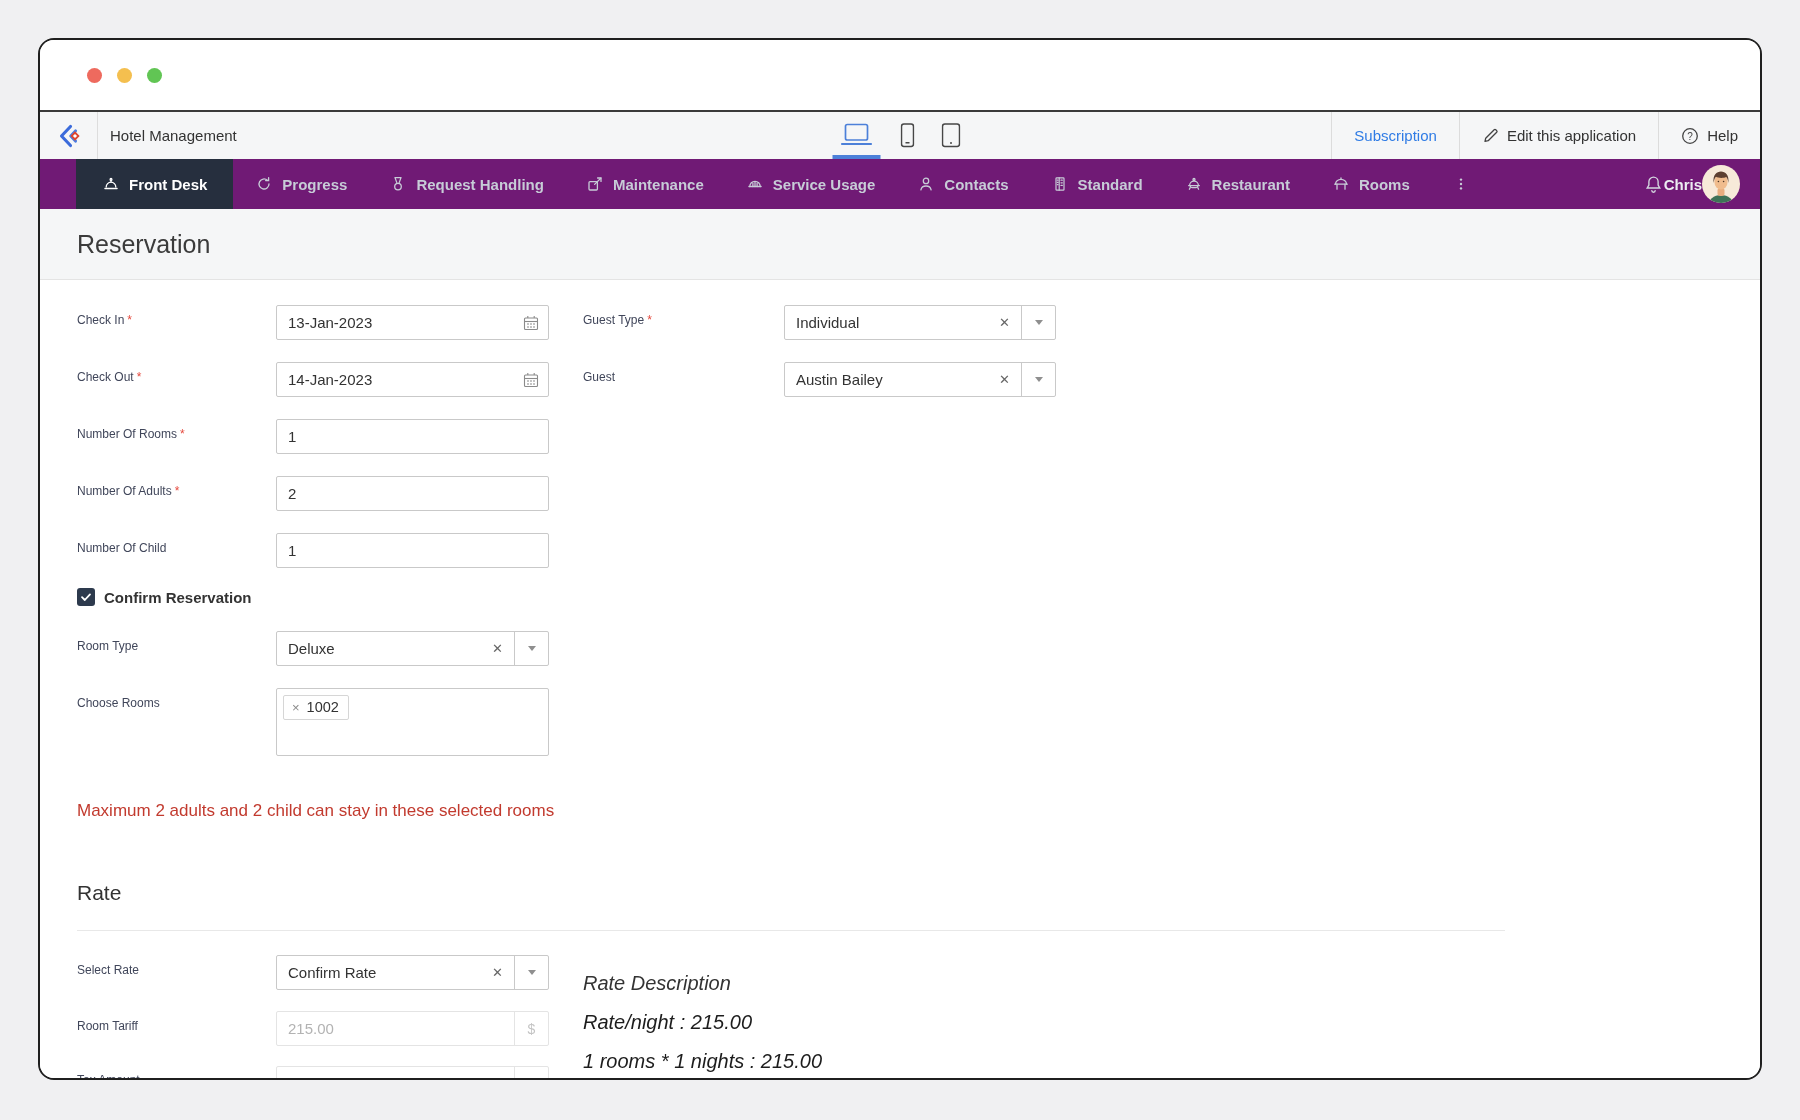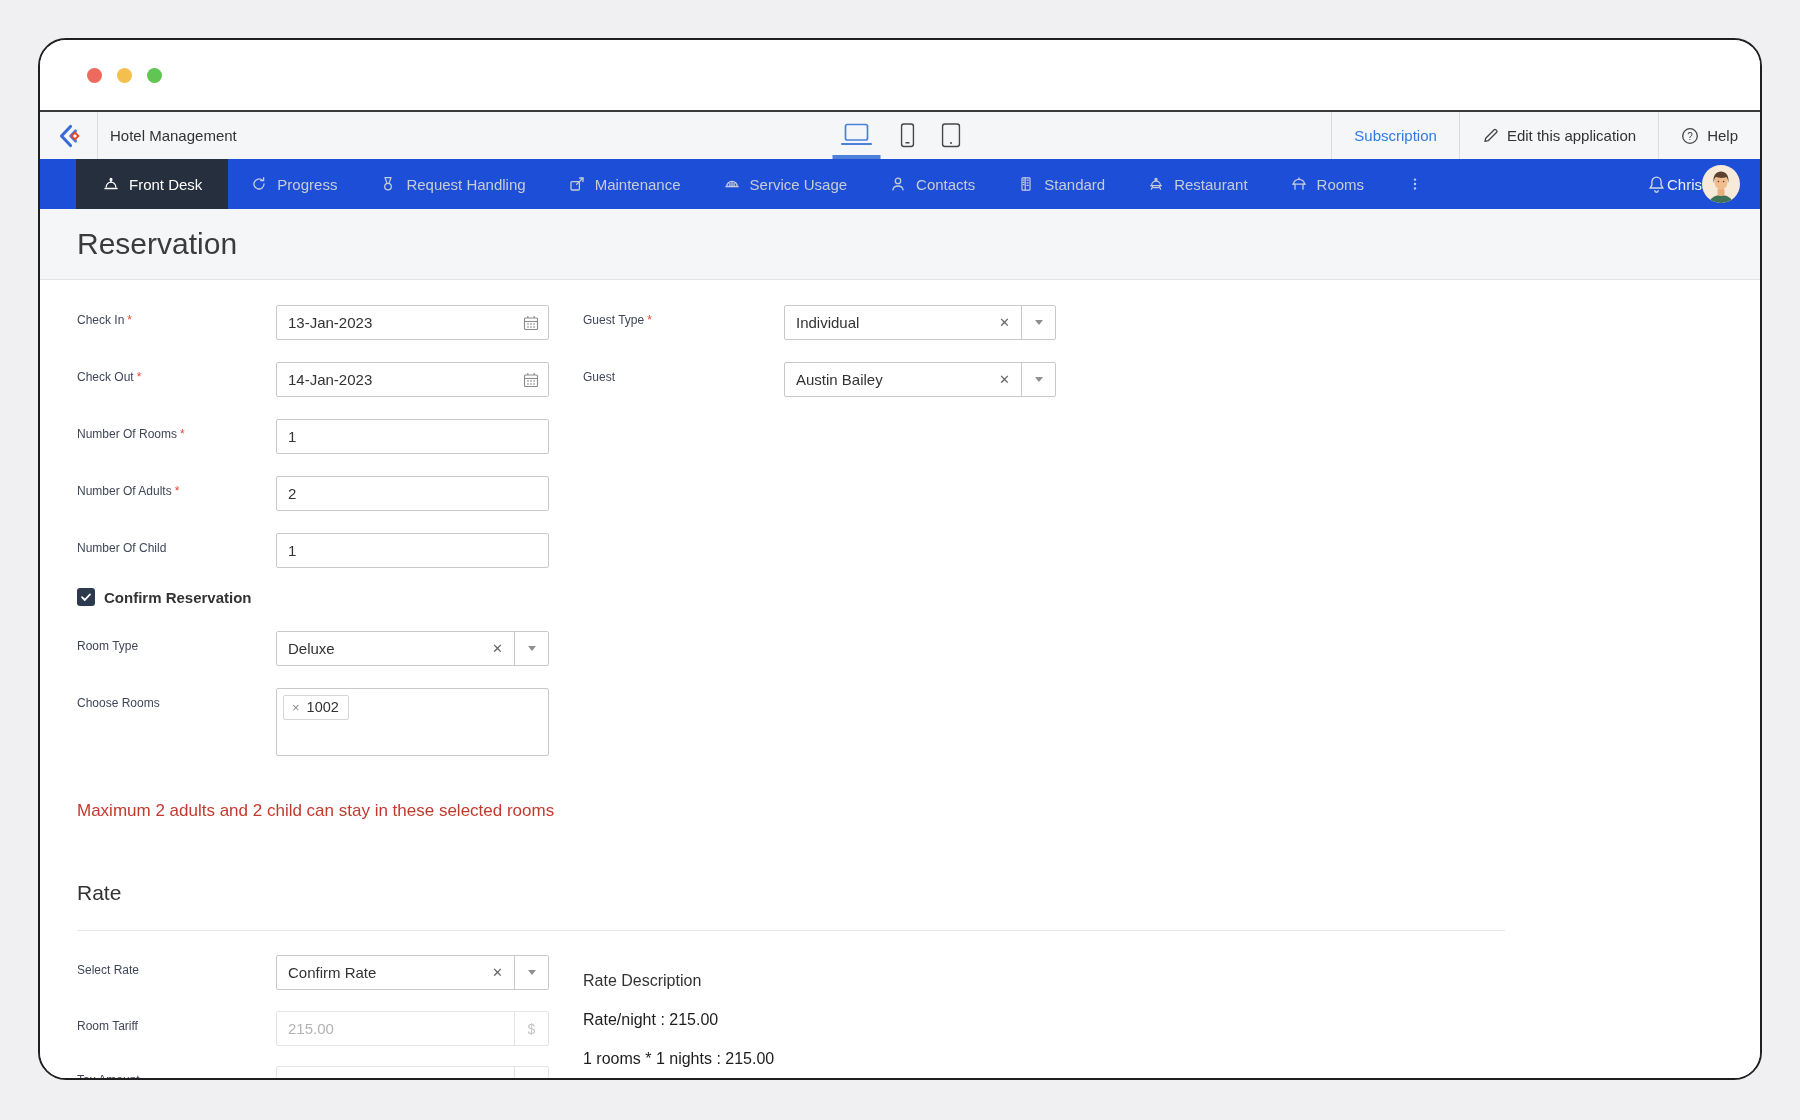--- a/index.html
+++ b/index.html
@@ -5,7 +5,7 @@
   html,body{margin:0;padding:0;width:1800px;height:1120px;overflow:hidden;
     background:#f0f0f2;font-family:"Liberation Sans",sans-serif;}
   .window{position:absolute;left:38px;top:38px;width:1724px;height:1042px;
-    background:#fff;border:2px solid #1f1f1f;border-radius:28px;overflow:hidden;box-sizing:border-box;}
+    background:#fff;border:2px solid #1f1f1f;border-radius:16px;overflow:hidden;box-sizing:border-box;}
   
   .titlebar{height:70px;background:#fff;position:relative;}
   .dot{position:absolute;top:28px;width:15px;height:15px;border-radius:50%;}

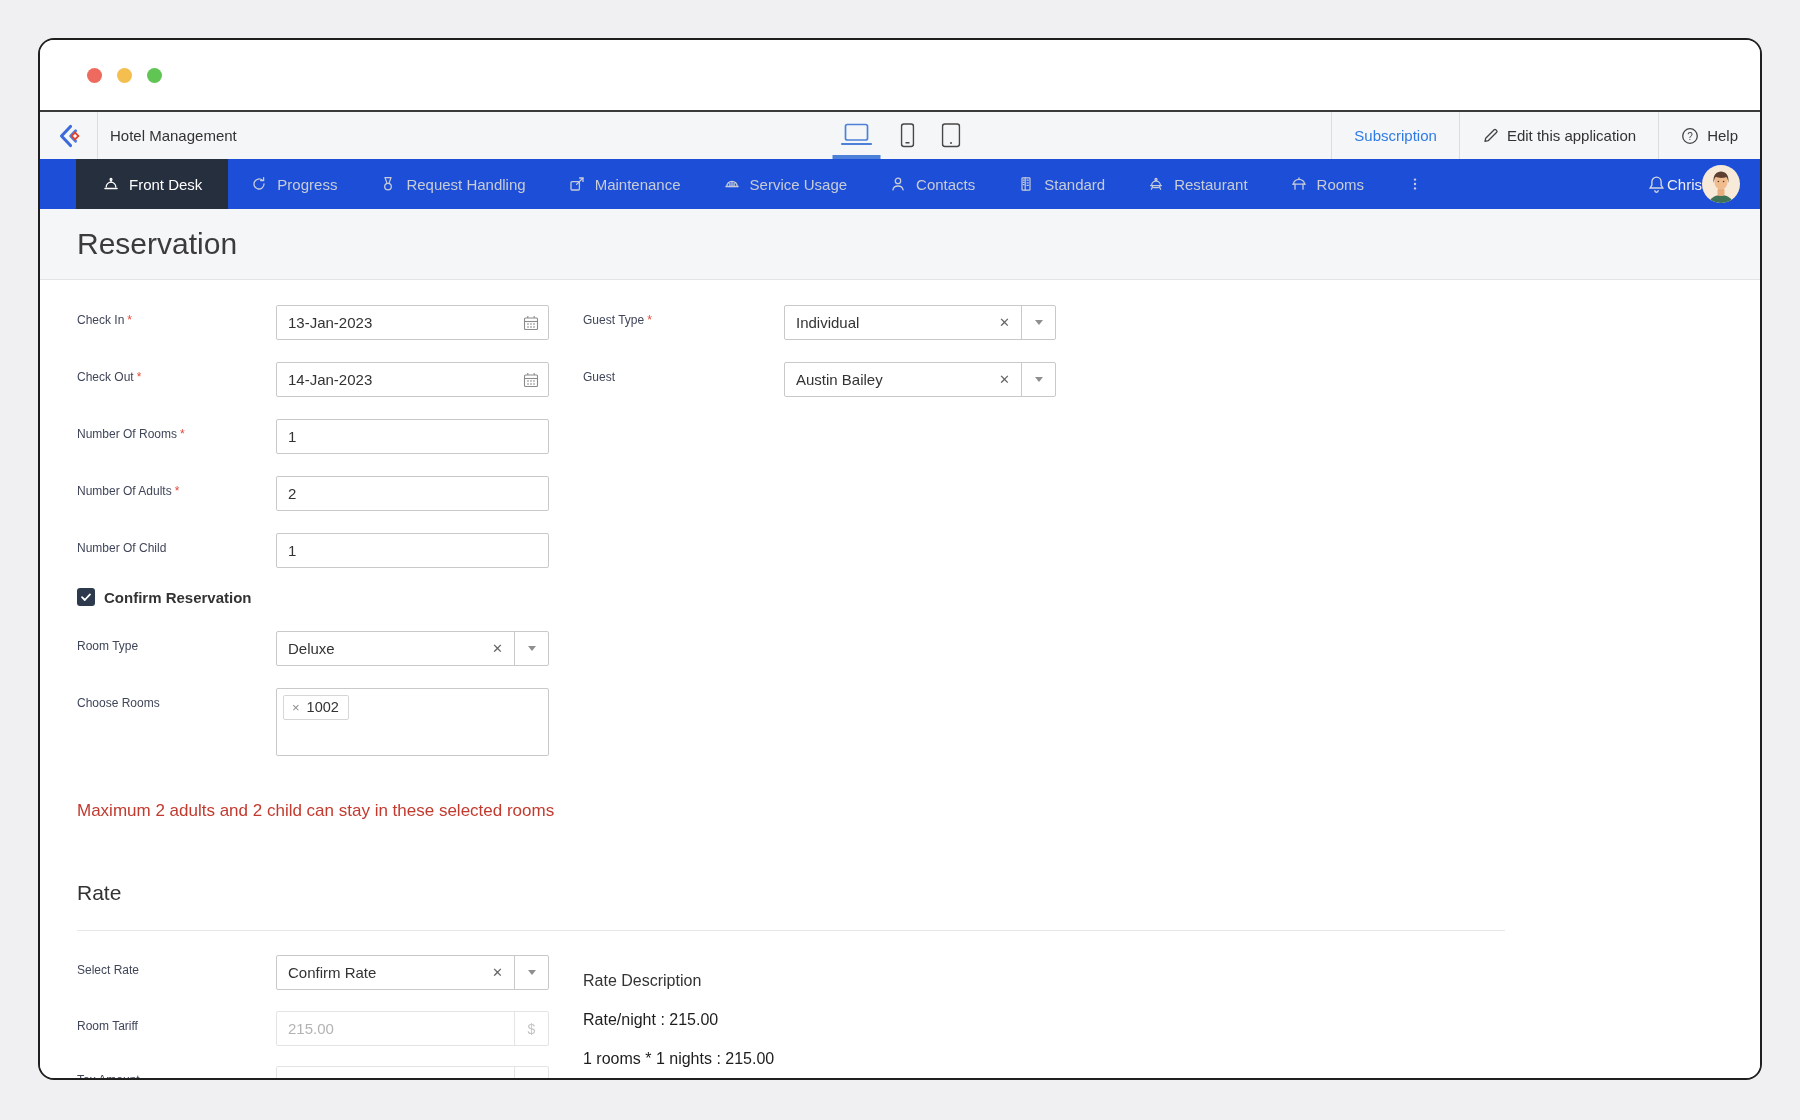--- a/index.html
+++ b/index.html
@@ -27,7 +27,7 @@
     border-left:1px solid #dcdcdc;cursor:default;}
   .tb-btn.sub{color:#2e7be5;}
   
-  .navbar{height:50px;background:#1d4ed8;display:flex;align-items:center;padding-right:20px;}
+  .navbar{height:50px;background:#701a75;display:flex;align-items:center;padding-right:20px;font-weight:bold;}
   .nav-item{display:flex;align-items:center;gap:9px;color:#c7ccd7;font-size:15px;
     margin-right:42px;white-space:nowrap;height:100%;}
   .nav-item.active{background:#262f3e;color:#fff;padding:0 26px;margin-left:36px;margin-right:22px;}

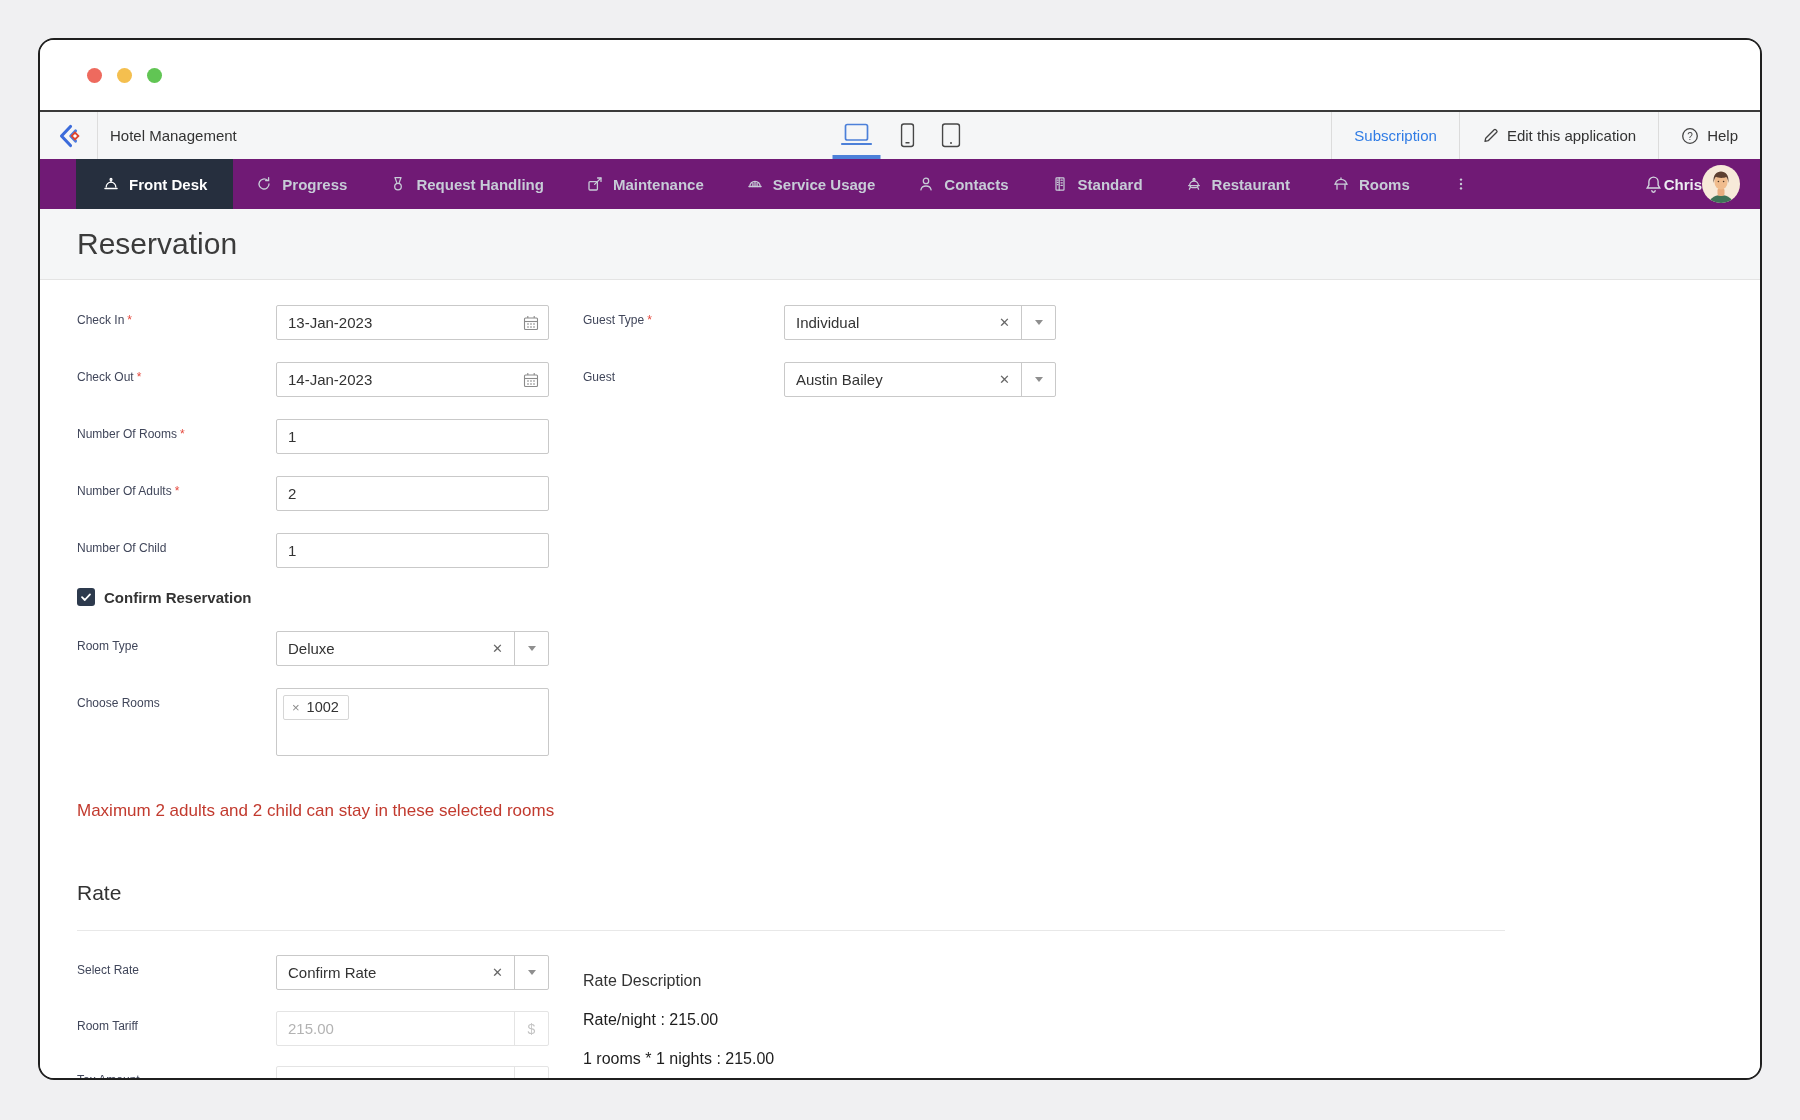--- a/index.html
+++ b/index.html
@@ -37,7 +37,7 @@
   .user-name{color:#eceef2;font-size:15px;}
   
   .page-header{height:70px;background:#f5f6f7;border-bottom:1px solid #e4e4e4;
-    display:flex;align-items:center;padding-left:37px;font-size:30px;color:#3b3b3b;text-align:right;}
+    display:flex;align-items:center;padding-left:37px;font-size:25px;color:#3b3b3b;text-align:right;}
   .form-body{position:relative;height:798px;background:#fff;}
   .flabel{position:absolute;font-size:12px;color:#40465a;white-space:nowrap;}
   .req{color:#e5493d;margin-left:3px;}

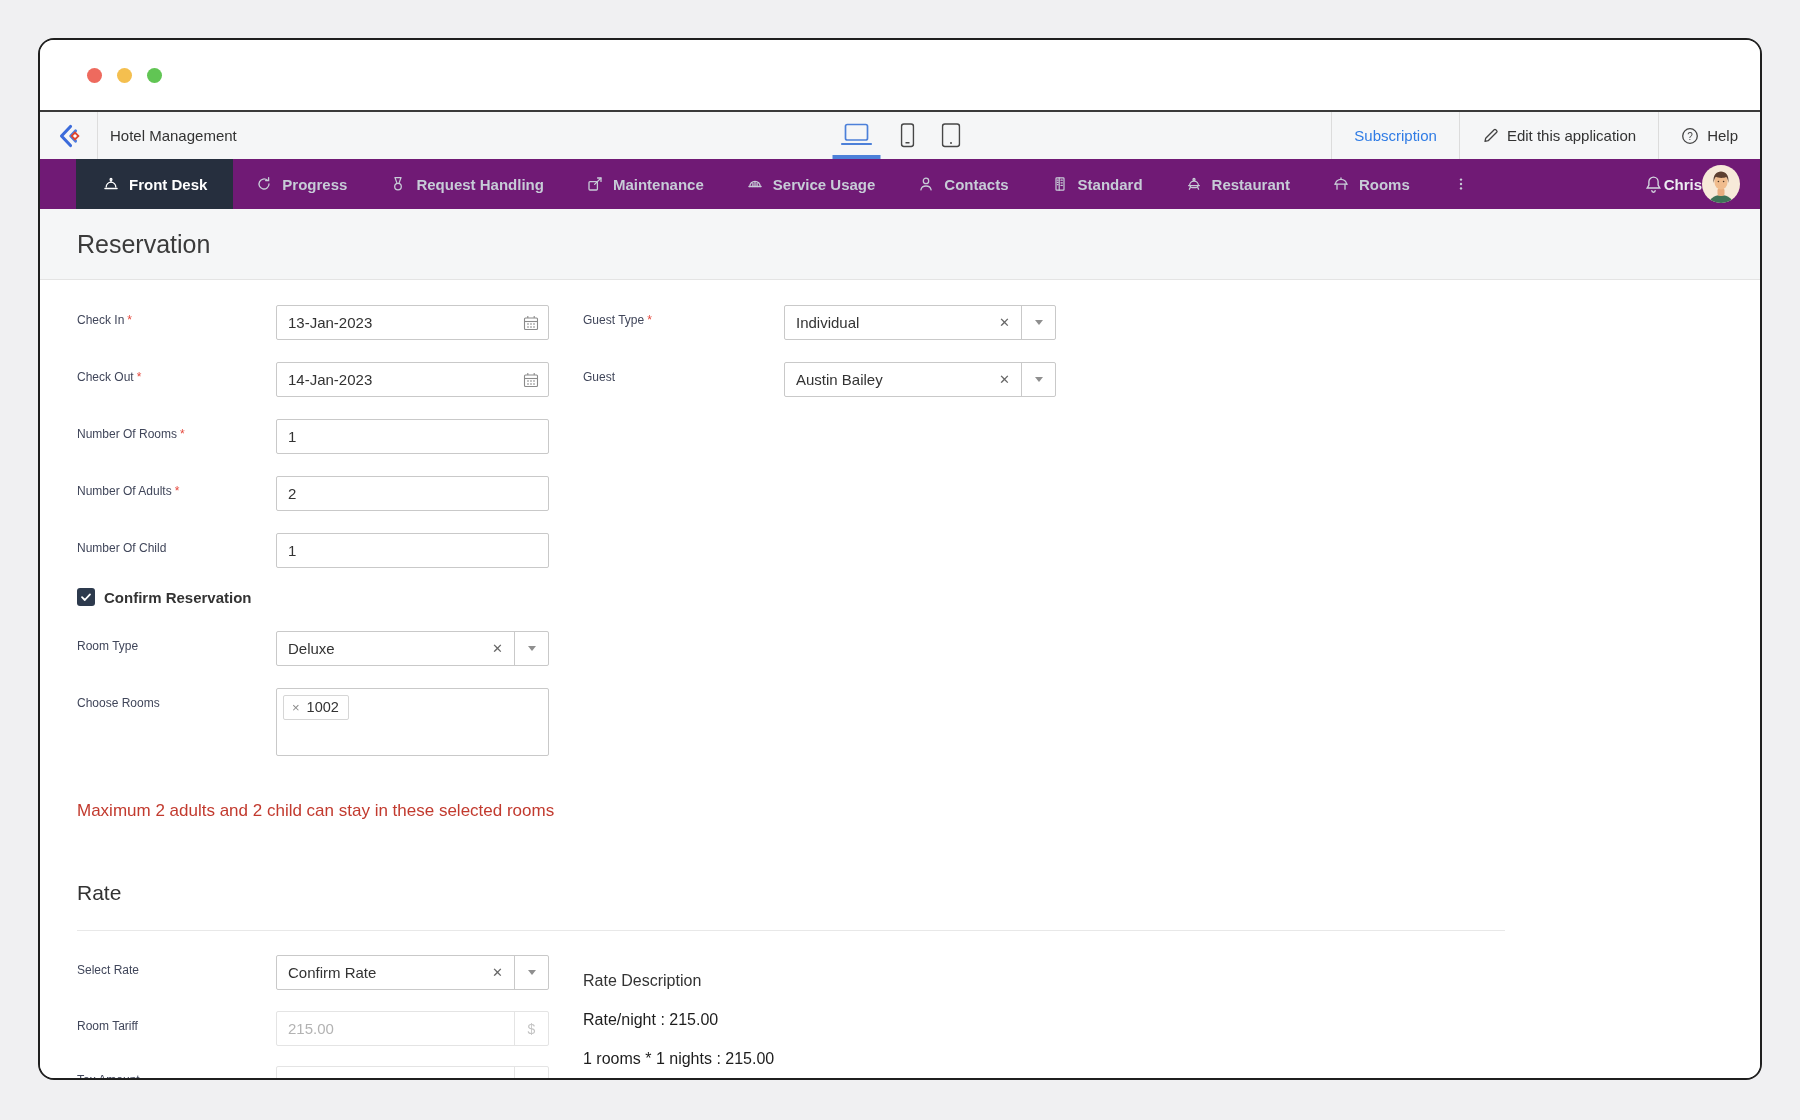--- a/index.html
+++ b/index.html
@@ -64,7 +64,7 @@
   .warning{position:absolute;font-size:17px;color:#c23a2e;}
   .section-title{position:absolute;font-size:21px;color:#333;font-weight:500;}
   .hr{position:absolute;height:1px;background:#e8e8e8;}
-  .rate-line{position:absolute;font-size:16px;color:#1d1d1d;white-space:nowrap;}
+  .rate-line{position:absolute;font-size:20px;color:#1d1d1d;white-space:nowrap;font-style:italic;}
 </style>
 </head>
 <body>

